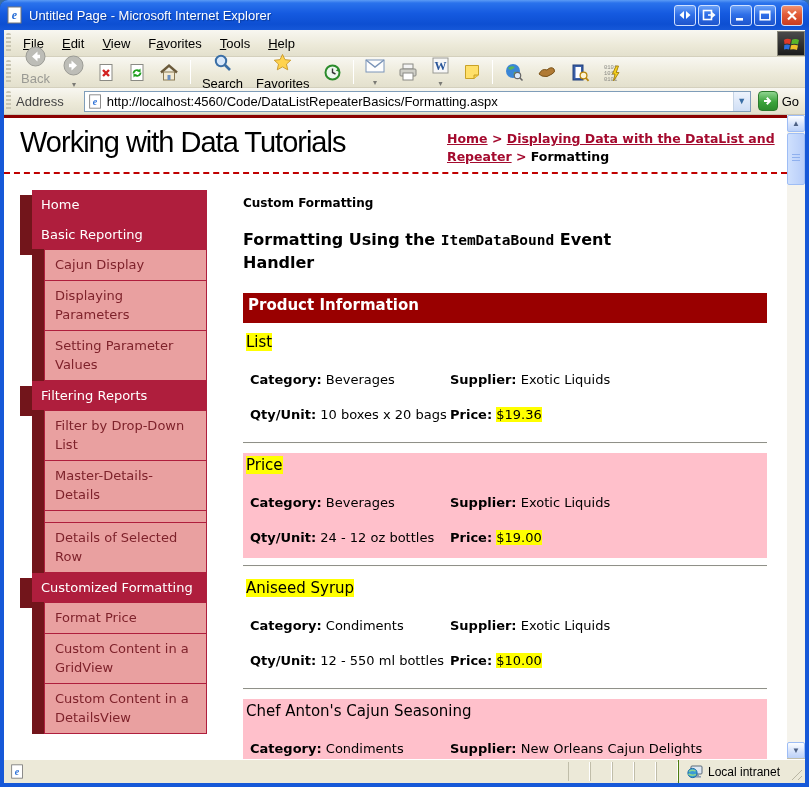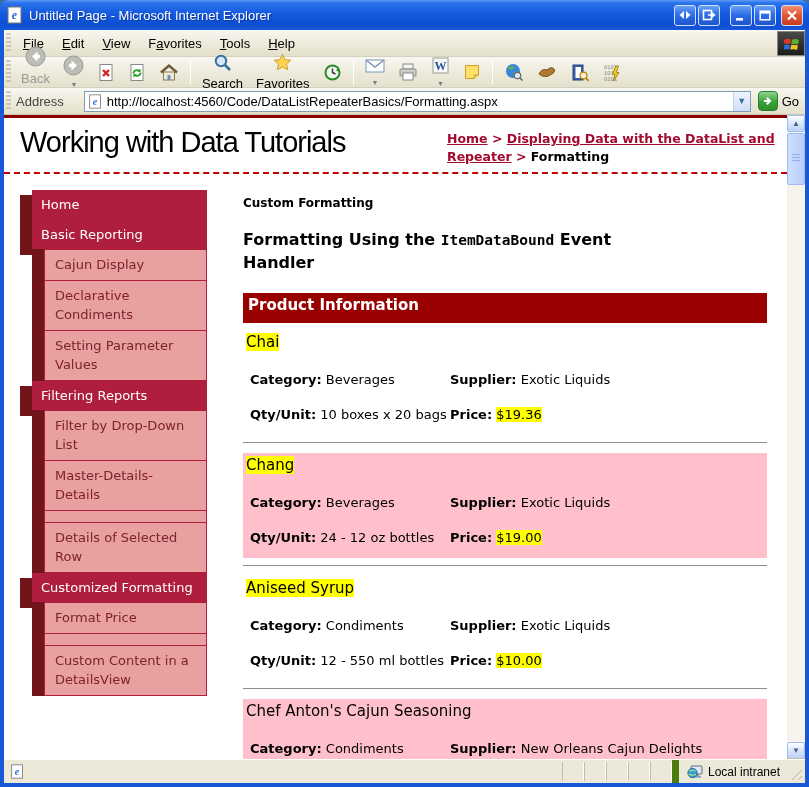--- a/index.html
+++ b/index.html
@@ -341,7 +341,7 @@
               <div class="nav1"><span class="sq"></span><span>Home</span></div>
               <div class="nav1"><span class="sq"></span><span>Basic Reporting</span></div>
               <div class="nav2"><span class="stripe"></span><span>Cajun Display</span></div>
-              <div class="nav2"><span class="stripe"></span><span>Declarative Condiments</span></div>
+              <div class="nav2"><span class="stripe"></span><span>Displaying Parameters</span></div>
               <div class="nav2"><span class="stripe"></span><span>Setting Parameter Values</span></div>
               <div class="nav1"><span class="sq"></span><span>Filtering Reports</span></div>
               <div class="nav2"><span class="stripe"></span><span>Filter by Drop-Down List</span></div>

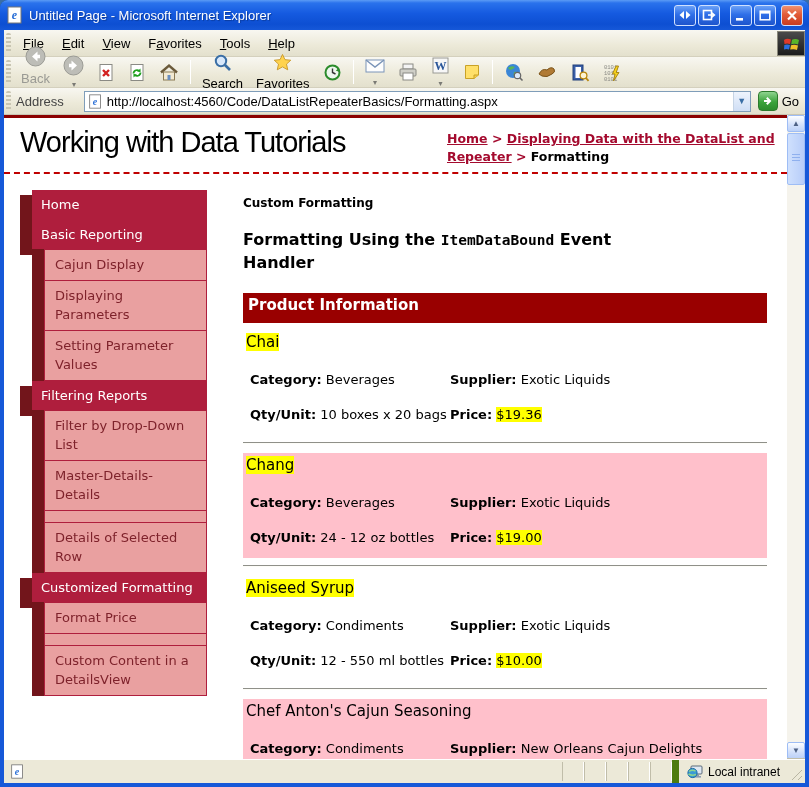--- a/index.html
+++ b/index.html
@@ -359,7 +359,7 @@
             <div class="banner">Product Information</div>
             <div id="products">
                 <div class="product">
-                  <div class="p-title"><span class="hl">Chai</span></div>
+                  <div class="p-title"><span class="hl">List</span></div>
                   <div class="p-grid">
                     <div class="cell"><b>Category:</b> <span class="">Beverages</span></div>
                     <div class="cell"><b>Supplier:</b> <span class="">Exotic Liquids</span></div>

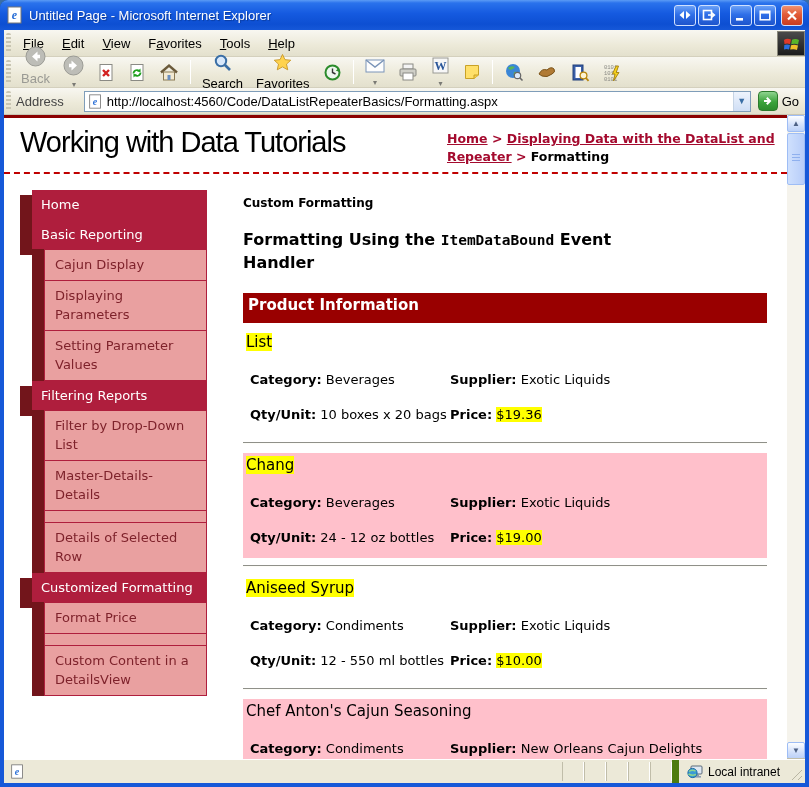--- a/index.html
+++ b/index.html
@@ -369,7 +369,7 @@
                 </div>
                 <div class="sep"></div>
                 <div class="product pink">
-                  <div class="p-title"><span class="hl">Chang</span></div>
+                  <div class="p-title"><span class="hl">Price</span></div>
                   <div class="p-grid">
                     <div class="cell"><b>Category:</b> <span class="">Beverages</span></div>
                     <div class="cell"><b>Supplier:</b> <span class="">Exotic Liquids</span></div>

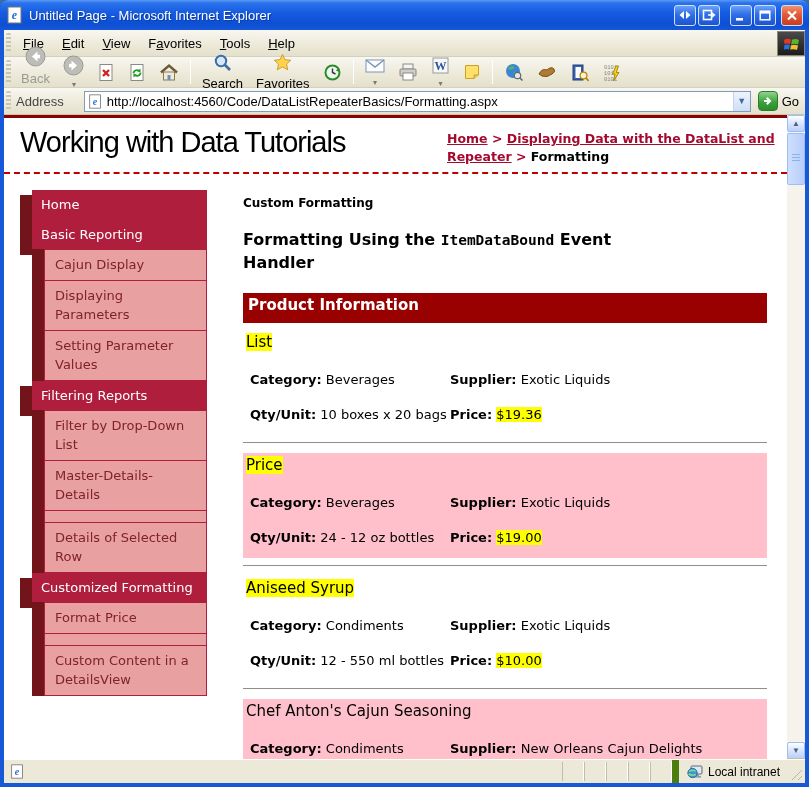--- a/index.html
+++ b/index.html
@@ -350,7 +350,7 @@
               <div class="nav2"><span class="stripe"></span><span>Details of Selected Row</span></div>
               <div class="nav1"><span class="sq"></span><span>Customized Formatting</span></div>
               <div class="nav2"><span class="stripe"></span><span>Format Price</span></div>
-              <div class="nav2"><span class="stripe"></span></div>
+              <div class="nav2"><span class="stripe"></span><span>Custom Content in a GridView</span></div>
               <div class="nav2"><span class="stripe"></span><span>Custom Content in a DetailsView</span></div>
             </div>
           <div class="main">

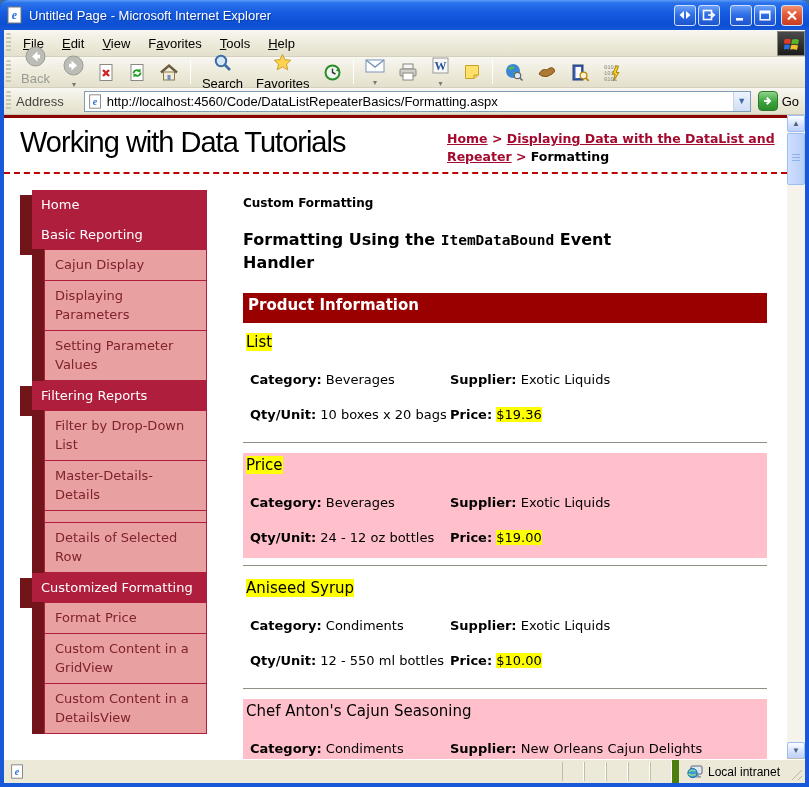--- a/index.html
+++ b/index.html
@@ -118,7 +118,7 @@
                display:flex; align-items:center; font-size:12px; padding:0 2px; }
   .status-main { flex:1; display:flex; align-items:center; gap:5px; padding-left:4px; }
   .spane { width:22px; align-self:stretch; margin:2px 0; border-left:1px solid #c0bda9; border-right:1px solid #fff; }
-  .zone { display:flex; align-items:center; gap:5px; padding:0 8px; border-left:7px solid #4d7c0f; align-self:stretch; }
+  .zone { display:flex; align-items:center; gap:5px; padding:0 8px; border-left:1px solid #4d7c0f; align-self:stretch; }
   .sgrip { width:14px; align-self:stretch;
            background:radial-gradient(circle at 70% 80%, #b8b5a2 1px, transparent 1.4px) 0 0/5px 5px no-repeat padding-box;
            background:repeating-linear-gradient(135deg,transparent 0 3px,#b8b5a2 3px 4px); margin:8px 1px 3px 0;

